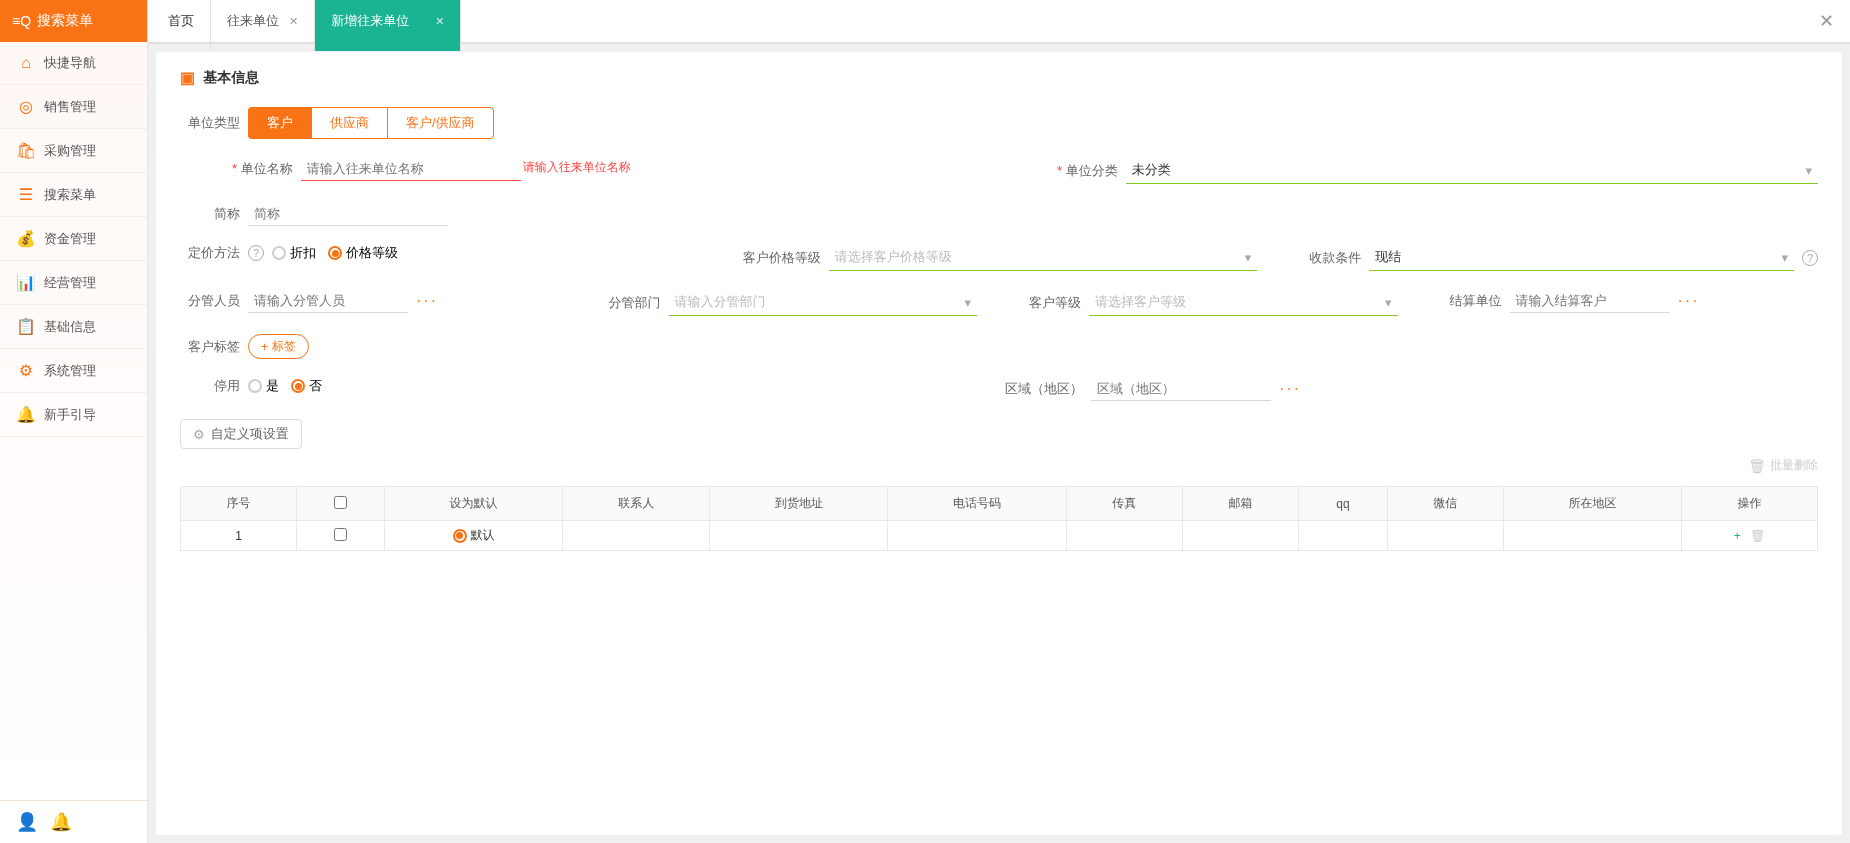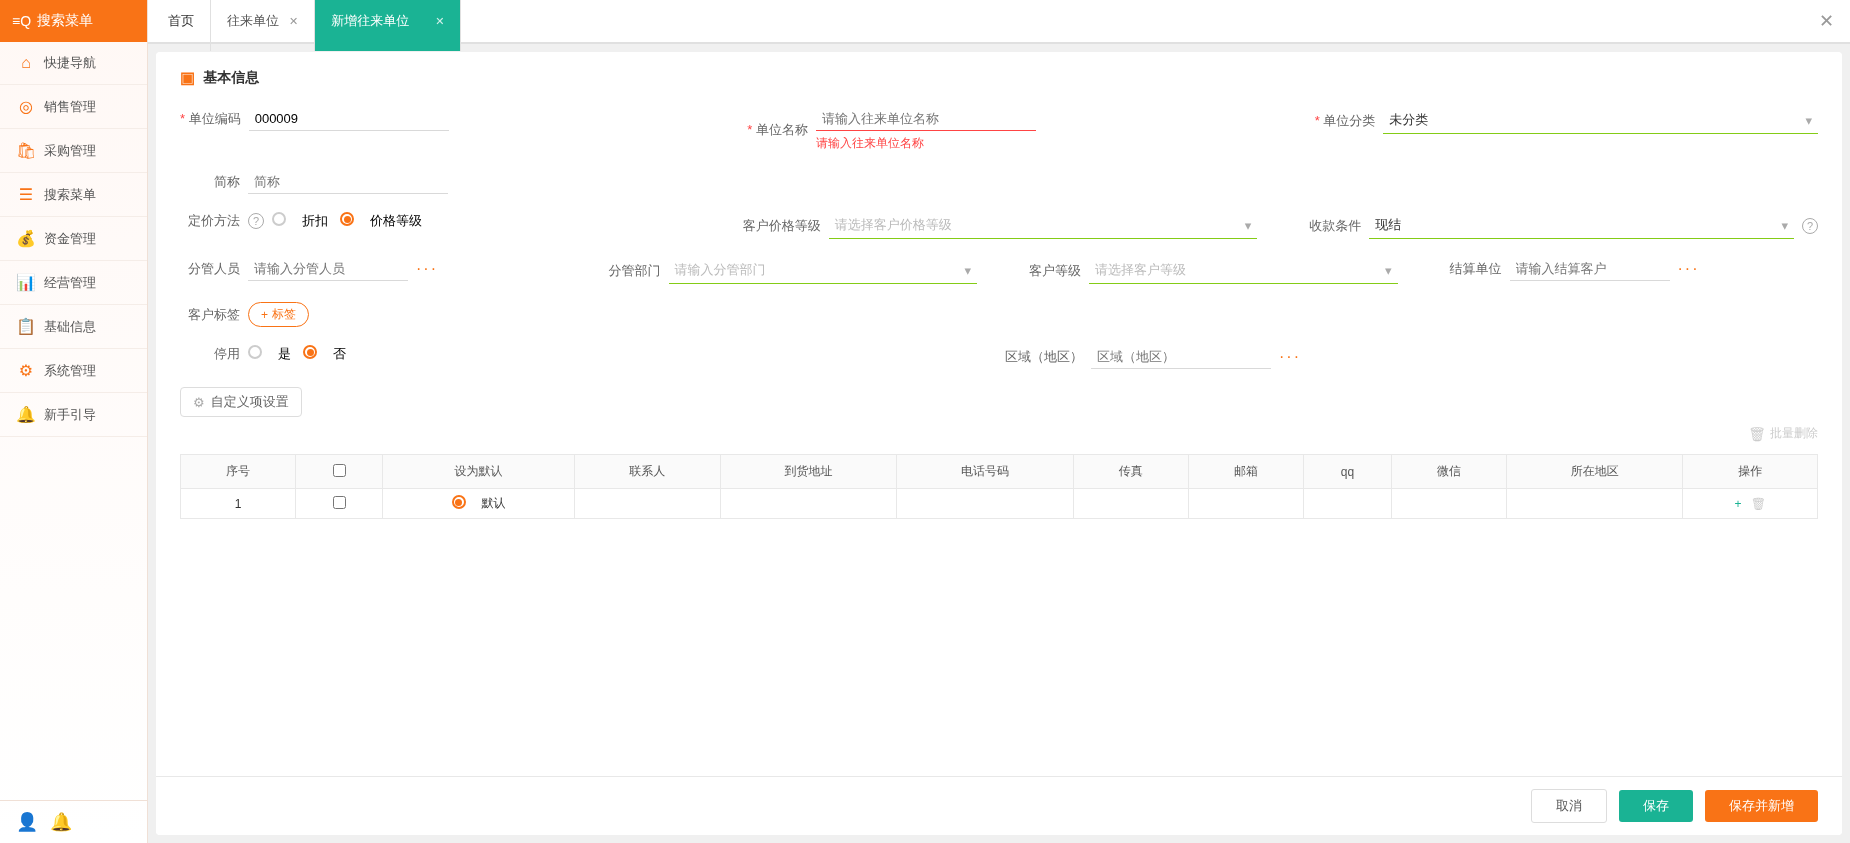--- a/index.html
+++ b/index.html
@@ -333,6 +333,16 @@
         <span>基本信息</span>
       </div>
 
+      <div class="form-row">
+        <div class="form-group" style="max-width:500px;">
+          <span class="form-label">单位类型</span>
+          <div class="type-buttons">
+            <button class="type-btn active">客户</button>
+            <button class="type-btn">供应商</button>
+            <button class="type-btn">客户/供应商</button>
+          </div>
+        </div>
+      </div>
 
       <div class="form-row">
         <div class="form-group">

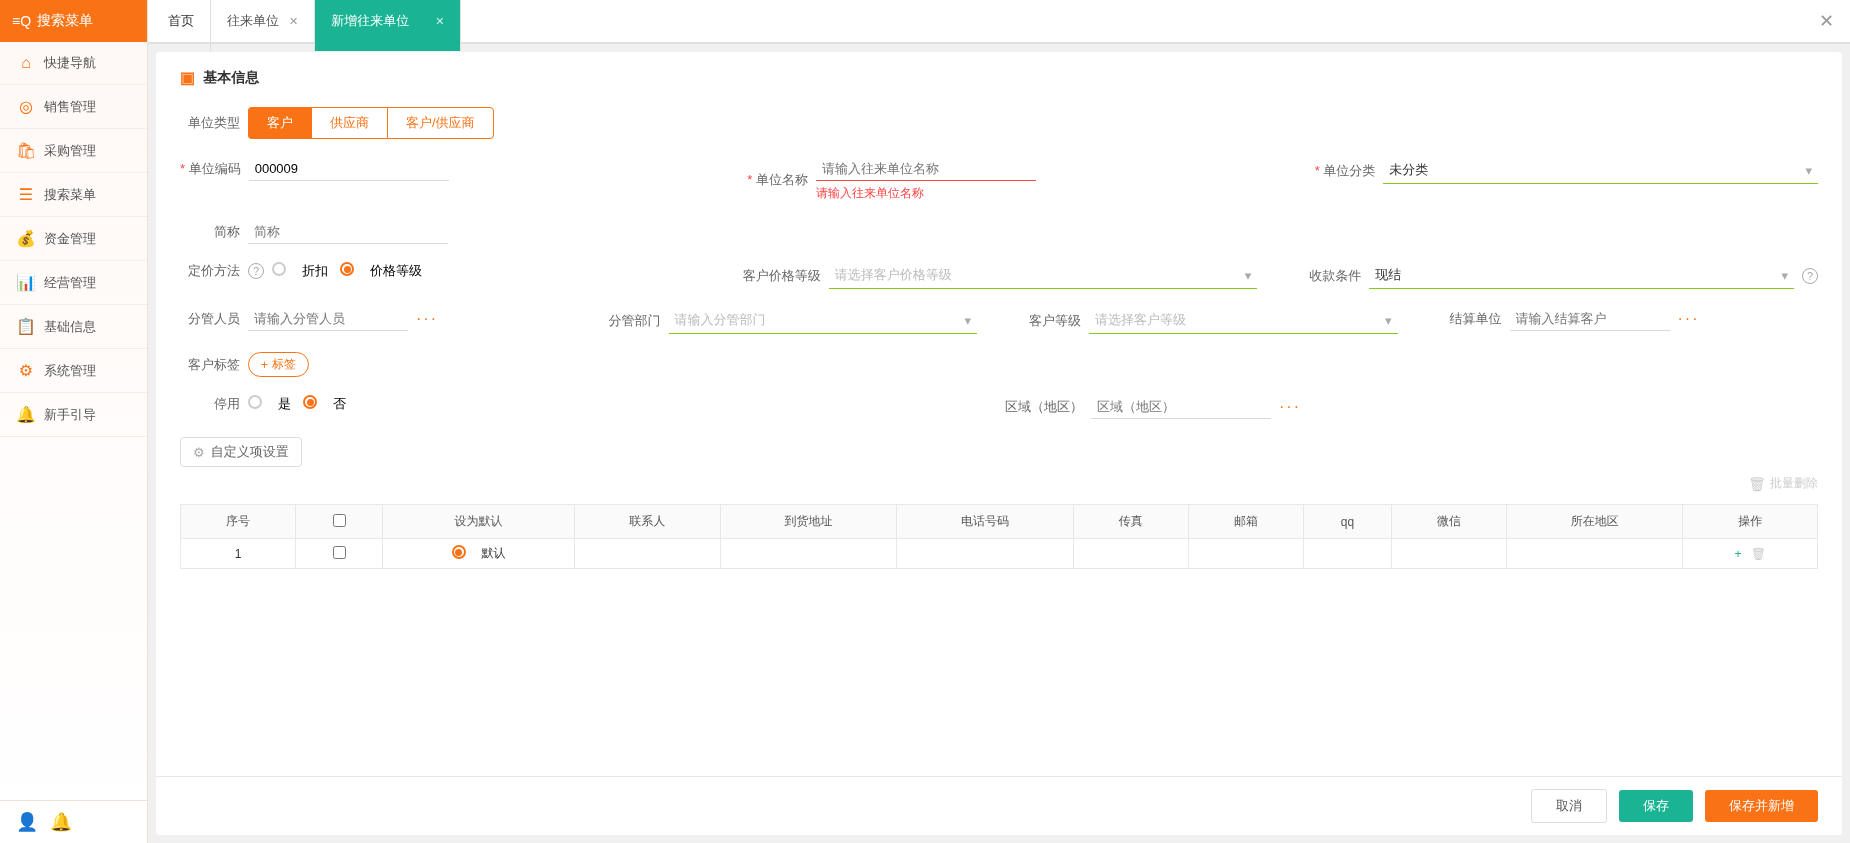--- a/index.html
+++ b/index.html
@@ -345,10 +345,6 @@
       </div>
 
       <div class="form-row">
-        <div class="form-group">
-          <span class="form-label required">单位编码</span>
-          <input class="form-input" type="text" value="000009" style="max-width: 200px;">
-        </div>
         <div class="separator" style="width:40px;"></div>
         <div class="form-group">
           <span class="form-label required">单位名称</span>

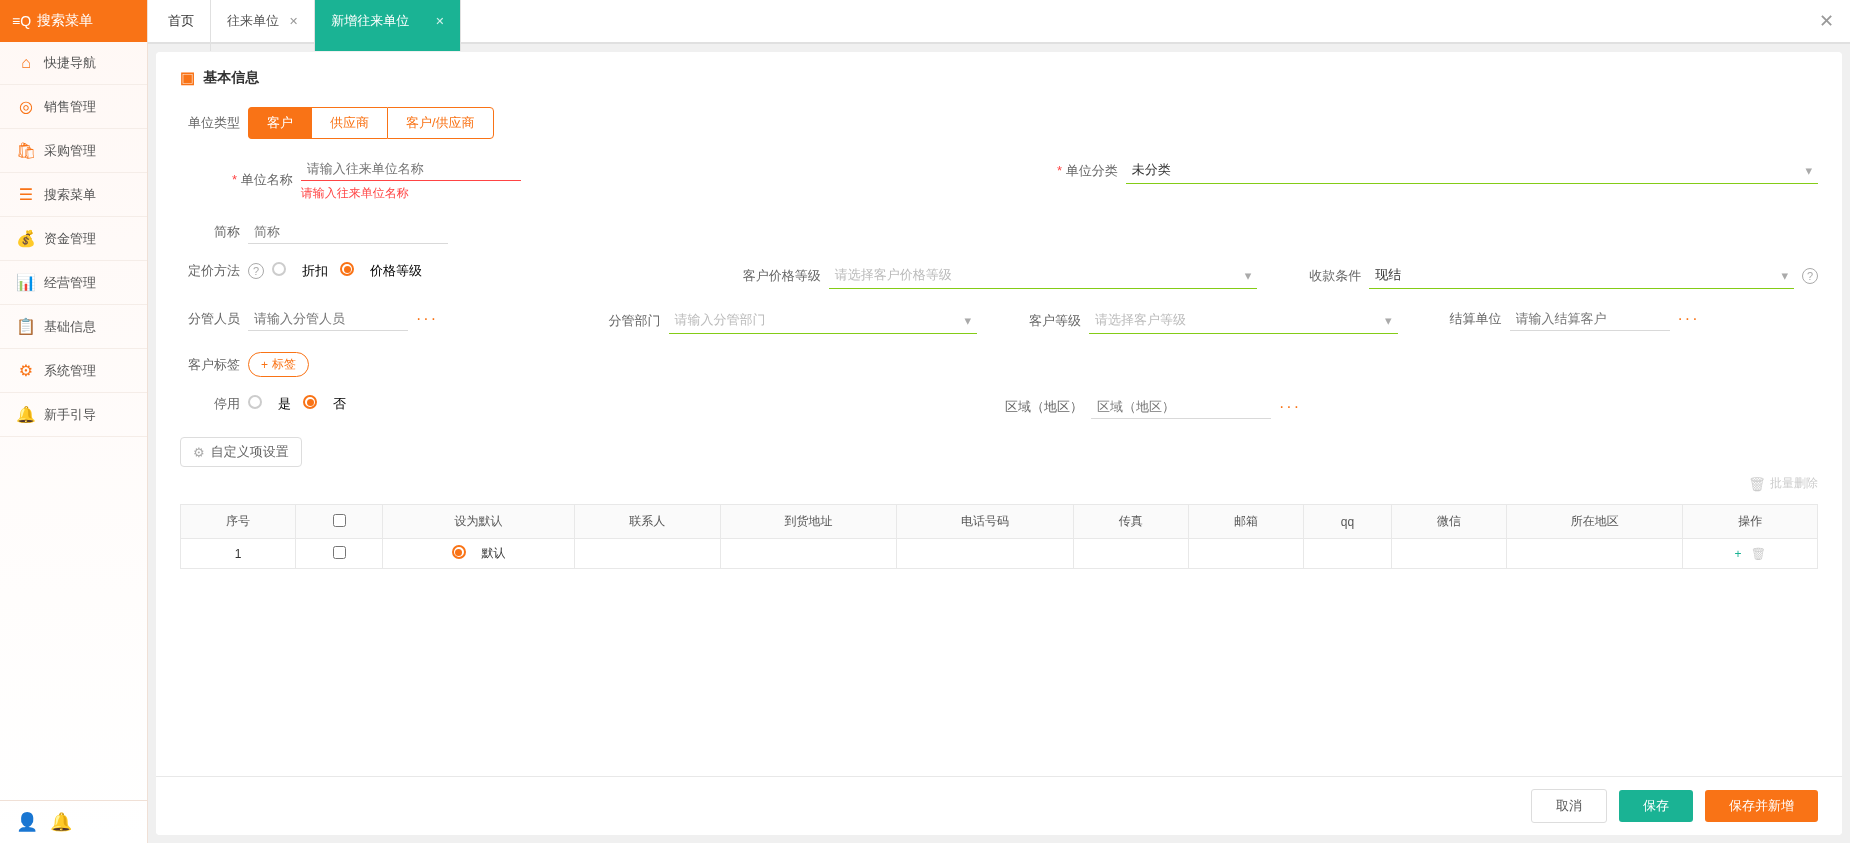--- a/index.html
+++ b/index.html
@@ -254,7 +254,7 @@
     .content-area::-webkit-scrollbar-track { background: #f0f0f0; }
     .content-area::-webkit-scrollbar-thumb { background: #ccc; border-radius: 3px; }
 
-    .form-col { display: flex; flex-direction: column; gap: 2px; }
+    .form-col { display: flex; flex-direction: row; gap: 2px; }
     .separator { width: 1px; }
   </style>
 </head>

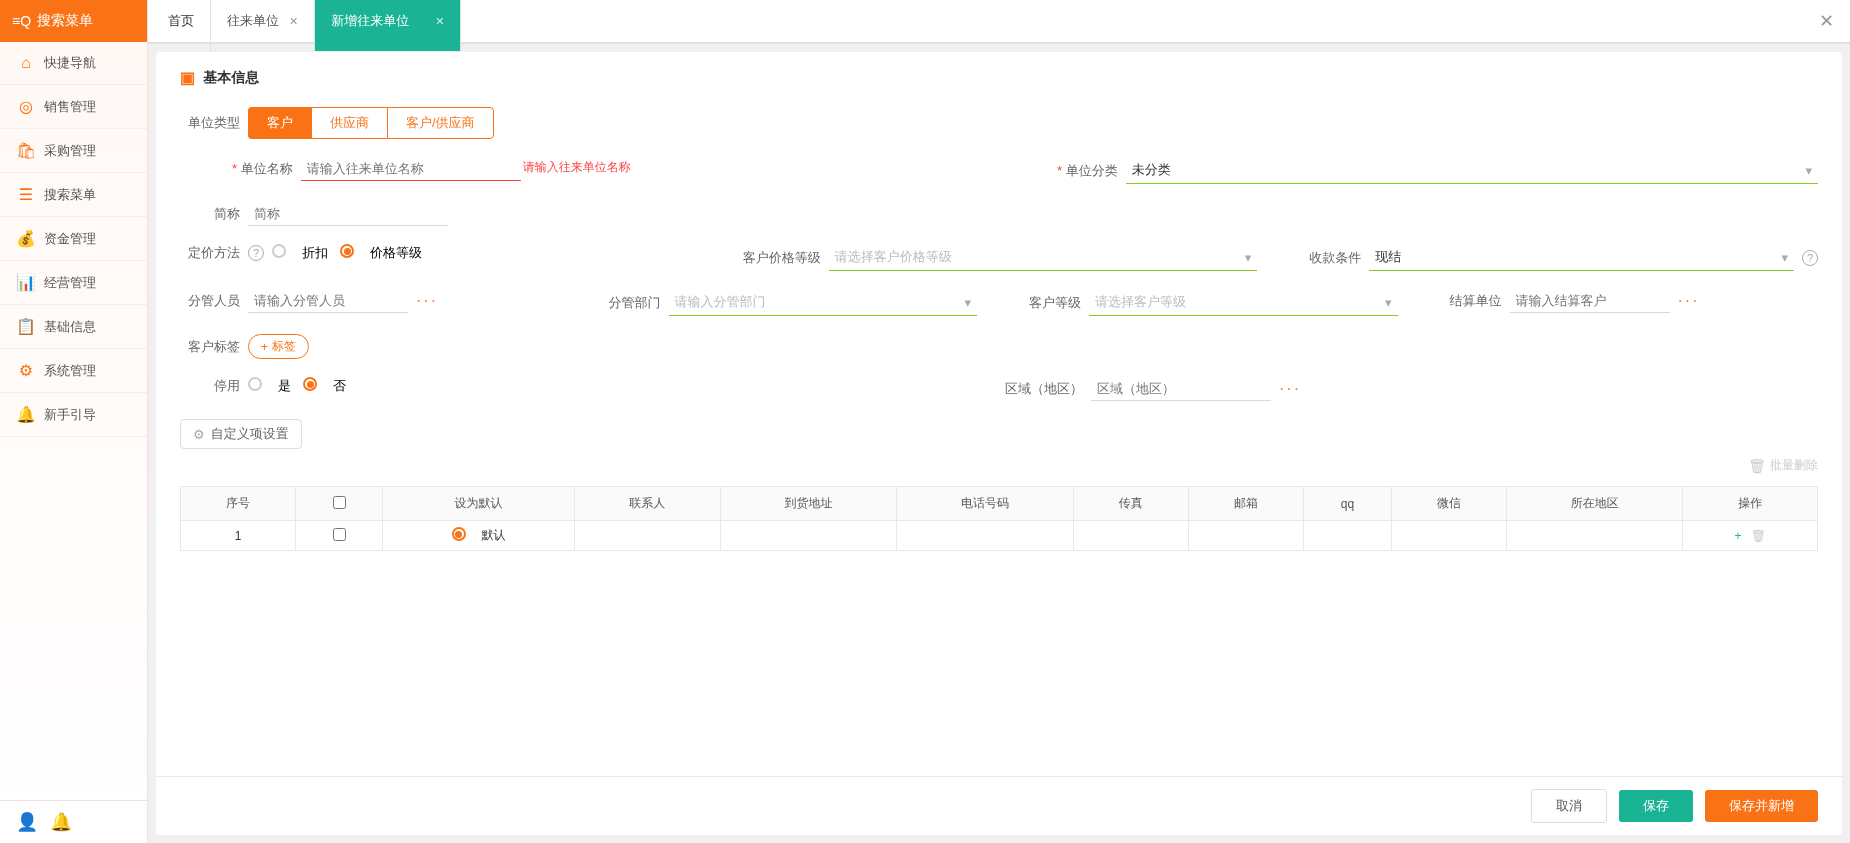--- a/index.html
+++ b/index.html
@@ -177,7 +177,7 @@
 
     
     .radio-group { display: flex; align-items: center; gap: 12px; }
-    .radio-item { display: flex; align-items: flex-start; gap: 16px; cursor: pointer; }
+    .radio-item { display: flex; align-items: center; gap: 4px; cursor: pointer; }
     .radio-circle {
       width: 14px; height: 14px; border-radius: 50%;
       border: 2px solid #ccc; display: flex; align-items: center; justify-content: center;

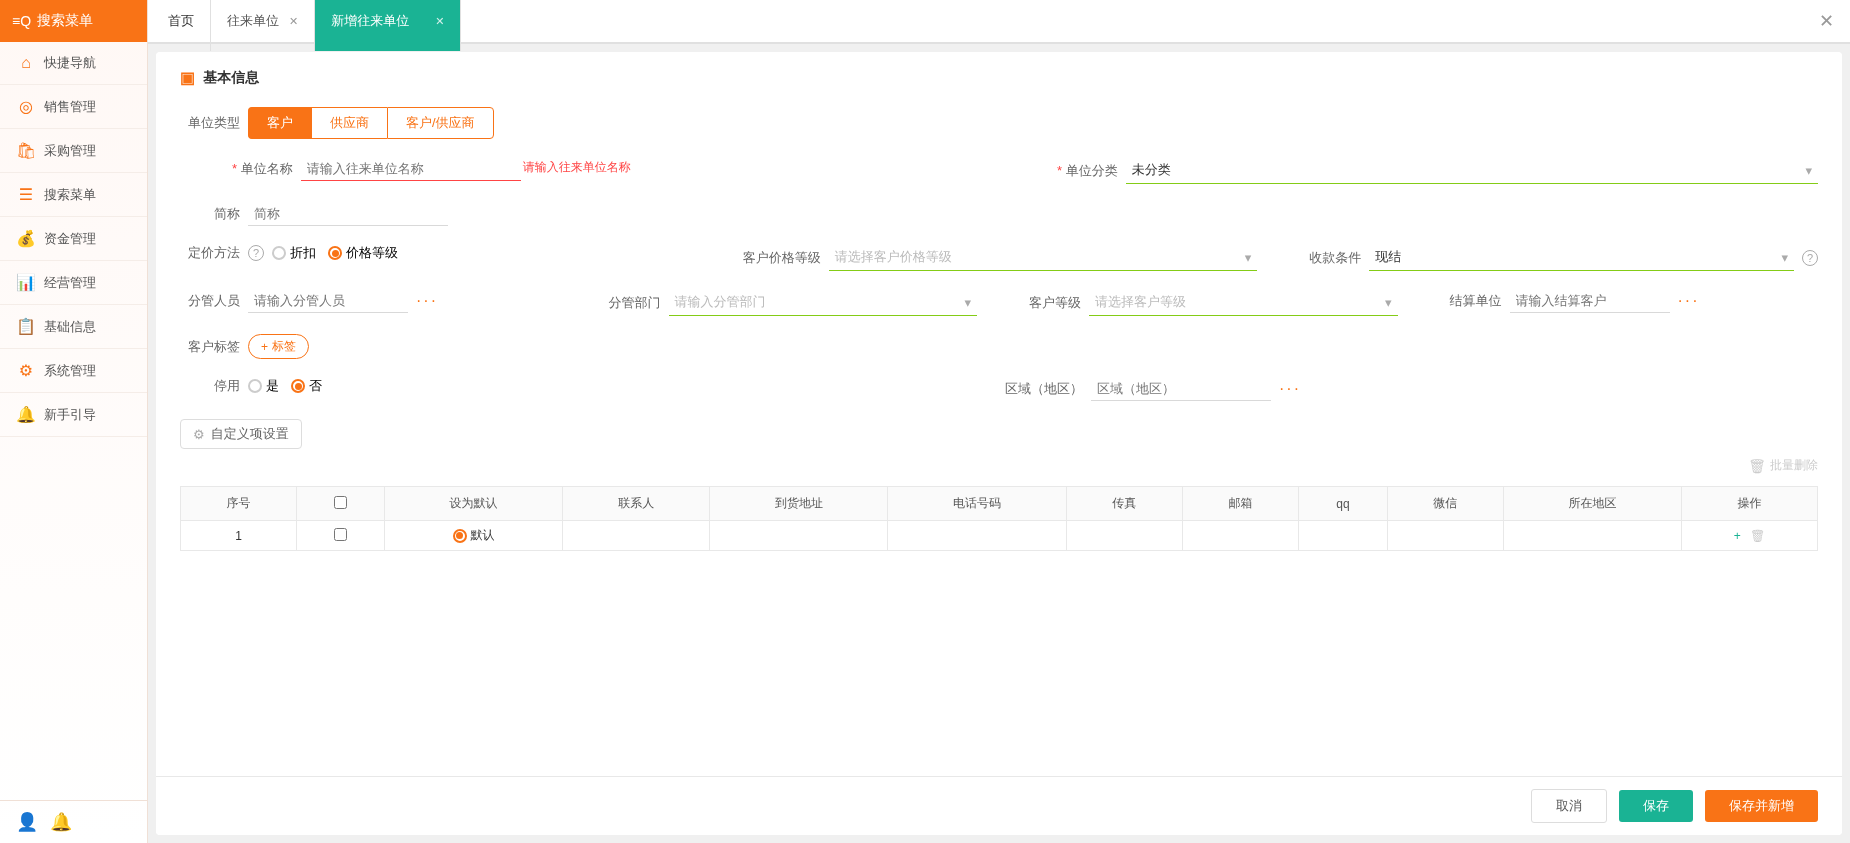--- a/index.html
+++ b/index.html
@@ -524,11 +524,6 @@
       </table>
     </div>
 
-    <div class="footer">
-      <button class="btn-cancel">取消</button>
-      <button class="btn-save">保存</button>
-      <button class="btn-save-new">保存并新增</button>
-    </div>
   </div>
 </div>
 

